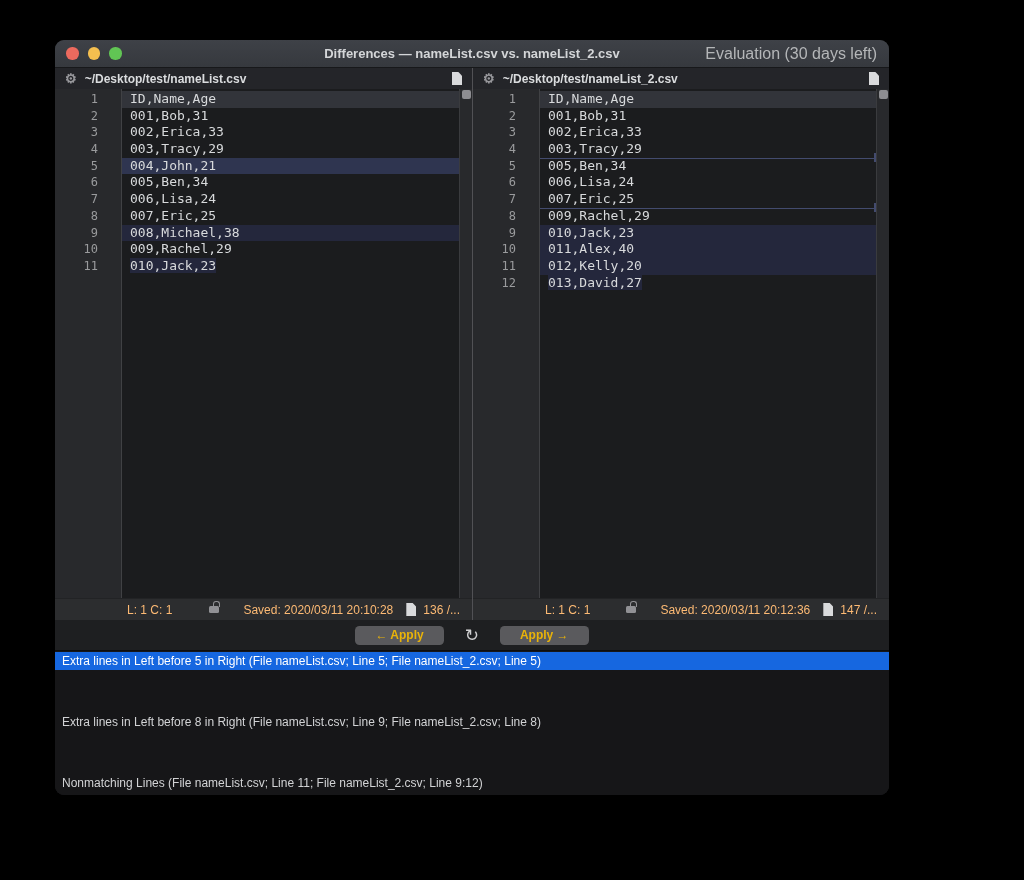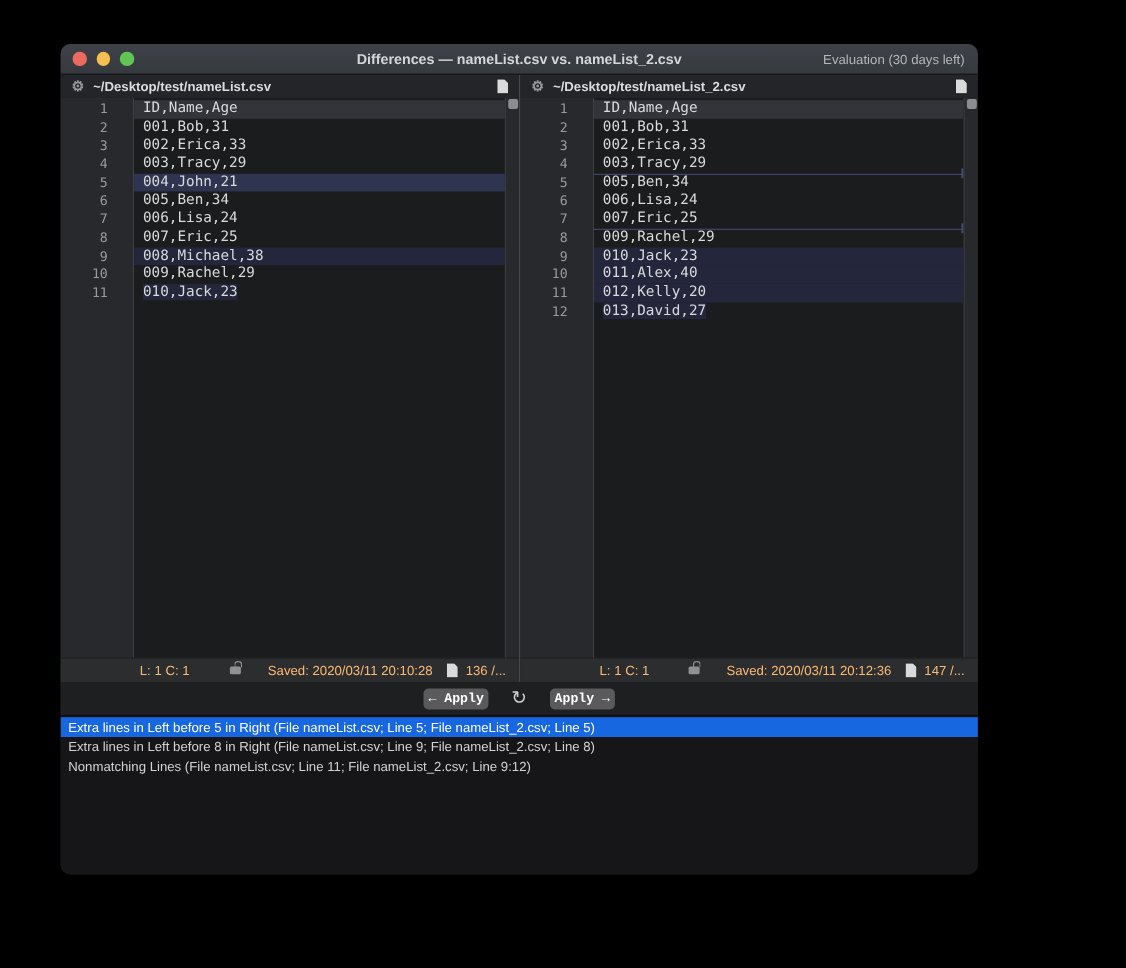--- a/index.html
+++ b/index.html
@@ -20,7 +20,7 @@
   .dot.red { background:#ec6a5e; } .dot.yellow { background:#f4bf4f; } .dot.green { background:#61c554; }
   .win-title { position:absolute; left:0; right:0; text-align:center; font-size:13px;
                color:#d4d6d8; font-weight:600; }
-  .eval { position:absolute; right:12px; font-size:12px; color:#b4b6b8; }
+  .eval { position:absolute; right:12px; font-size:16px; color:#b4b6b8; }
 
   
   .panes { flex:0 0 552px; display:flex; }

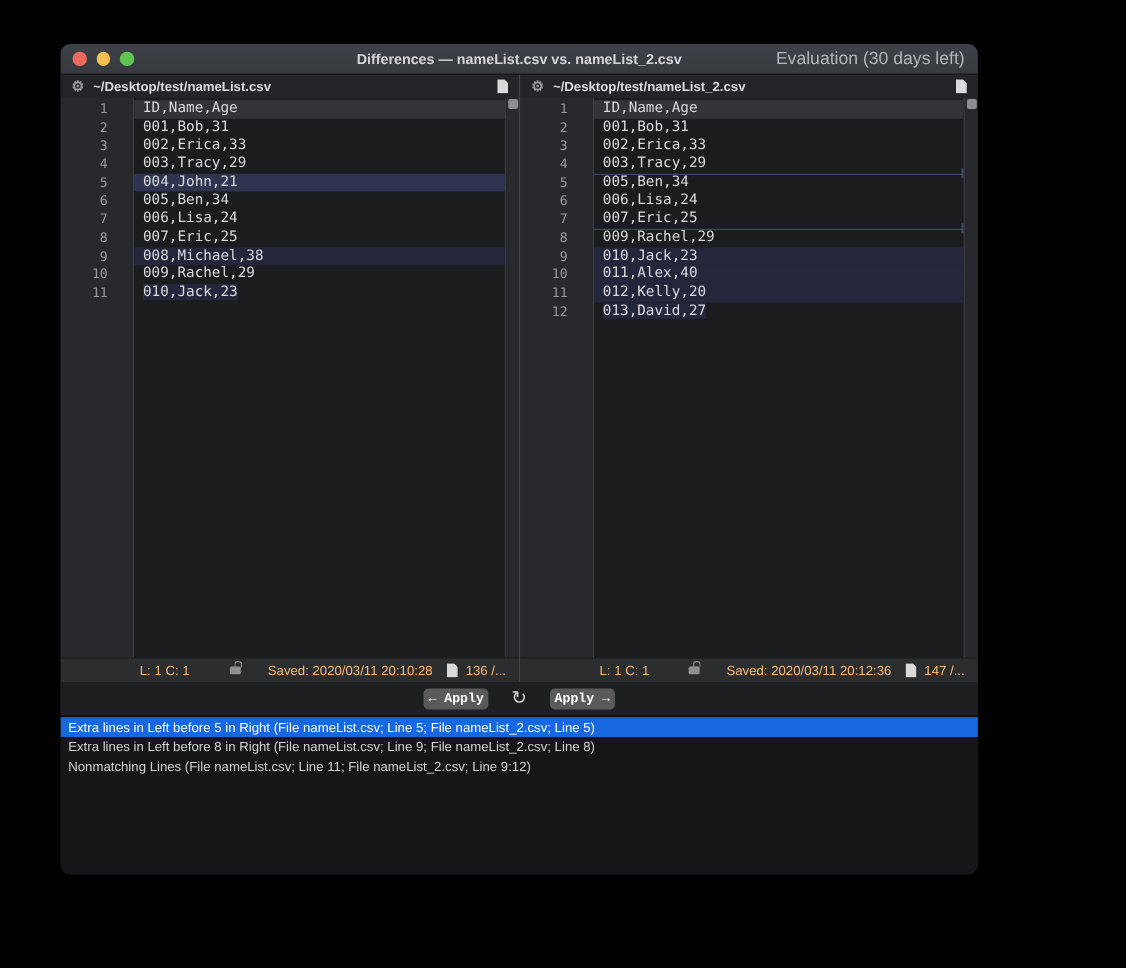--- a/index.html
+++ b/index.html
@@ -71,9 +71,9 @@
   
   .applybar { height:30px; flex:0 0 30px; background:#1e1f21; display:flex;
               align-items:center; justify-content:center; gap:21px; }
-  .btn { background:#5a5a5d; color:#ffffff; border:none; border-radius:4.5px;
-         font-family:Liberation Mono, monospace; font-size:12px; font-weight:600;
-         padding:2px 4px; height:19px; line-height:15px; cursor:pointer; }
+  .btn { background:#5a5a5d; color:#eab308; border:none; border-radius:4.5px;
+         font-family:Liberation Sans, sans-serif; font-size:12px; font-weight:600;
+         padding:2px 20px; height:19px; line-height:15px; cursor:pointer; }
   .refresh { color:#cfcfd1; font-size:17px; line-height:1; cursor:pointer;
              font-family:"DejaVu Sans", sans-serif; }
 

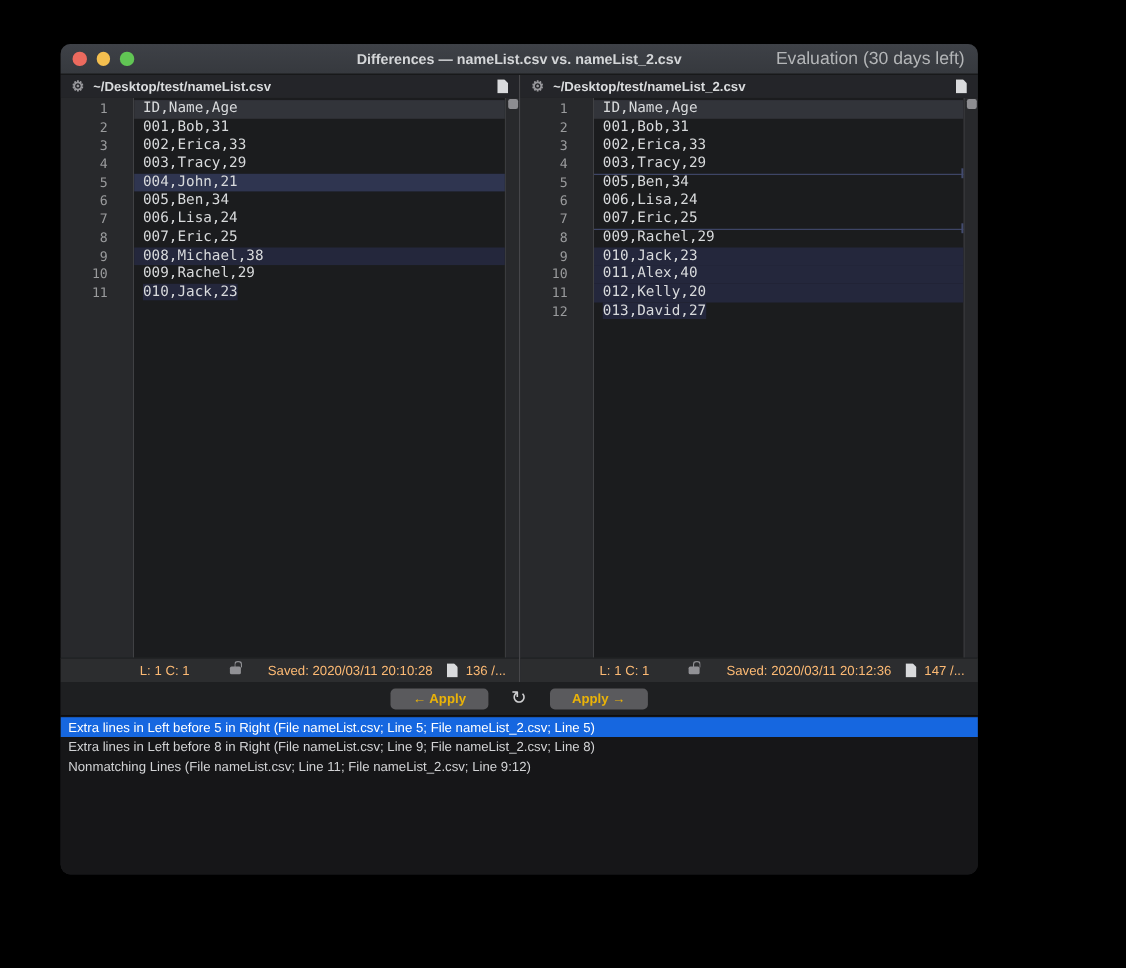--- a/index.html
+++ b/index.html
@@ -79,7 +79,7 @@
 
   
   .difflist { flex:1; background:#161618; border-top:1px solid #0d0d0e;
-              display:flex; flex-direction:column; padding-top:1px; }
+              display:flex; flex-direction:column; padding-top:1px;gap:43px; }
   .diff-row { height:18px; line-height:18px; flex:0 0 18px; padding-left:7px;
               font-size:12px; color:#d2d3d5; white-space:nowrap; overflow:hidden; }
   .diff-row.selected { background:var(--selection-blue); color:#fff; }

